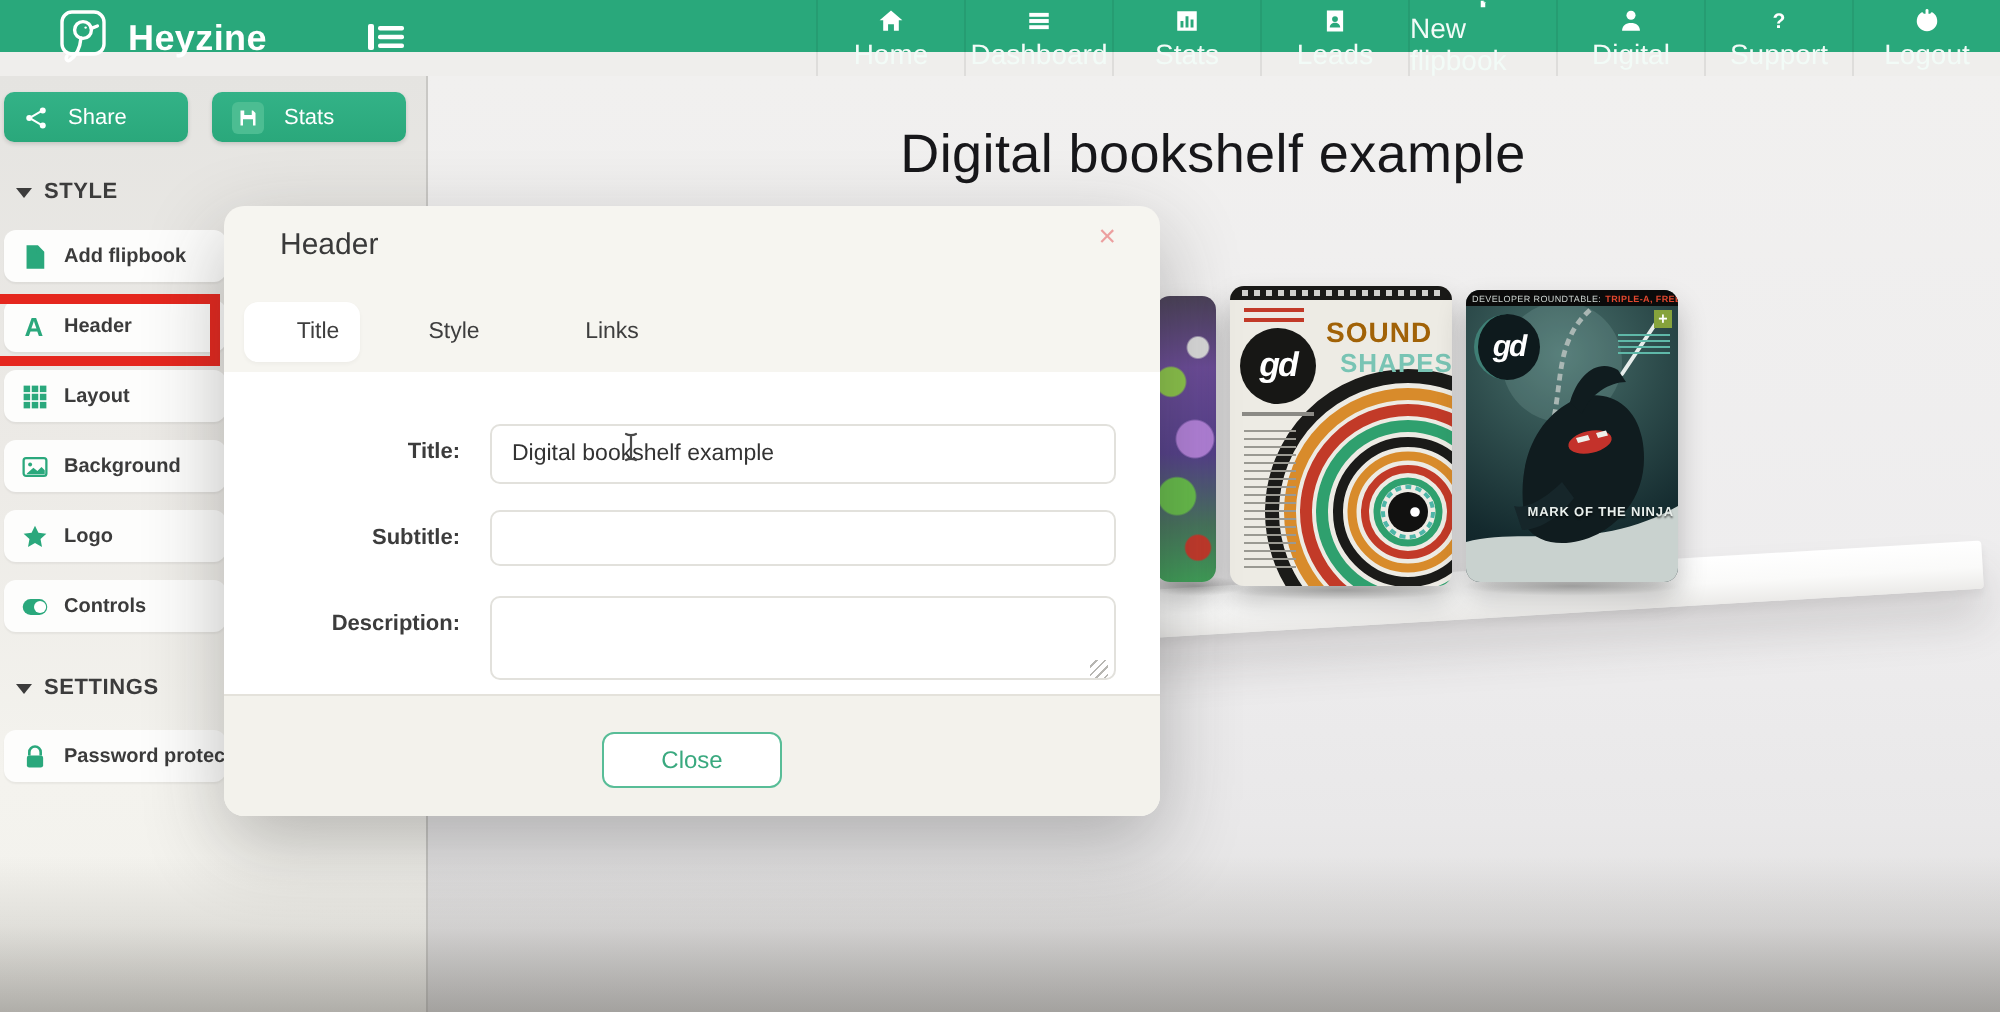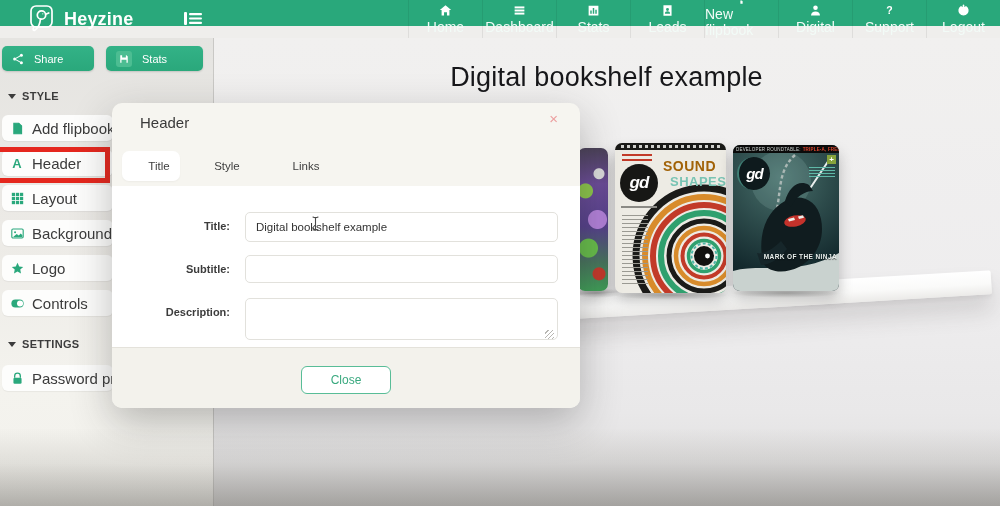--- a/index.html
+++ b/index.html
@@ -32,7 +32,7 @@
   .side-item { height:26px; background:#fdfdfc; border-radius:6px; display:flex; align-items:center; gap:8px; padding:0 8px; cursor:pointer; box-shadow:0 1px 1px rgba(0,0,0,0.05); }
   .side-item .ic { width:14px; height:14px; color:#2aa87c; display:flex; align-items:center; justify-content:center; flex:0 0 14px; }
   .side-item .ic svg { width:13px; height:13px; fill:#2aa87c; }
-  .side-item .lbl { font-size:15px; color:#3b3b3b; white-space:nowrap; }
+  .side-item .lbl { font-size:10px; color:#3b3b3b; white-space:nowrap;font-weight:bold; }
   .hdr-A { font-size:13px; font-weight:700; color:#2aa87c; line-height:1; }
   .settings-items { position:absolute; left:2px; top:327px; width:111px; }
   .red-box { position:absolute; left:-8px; top:109px; width:118px; height:36px; border:5px solid #e5271e; z-index:4; pointer-events:none; }

